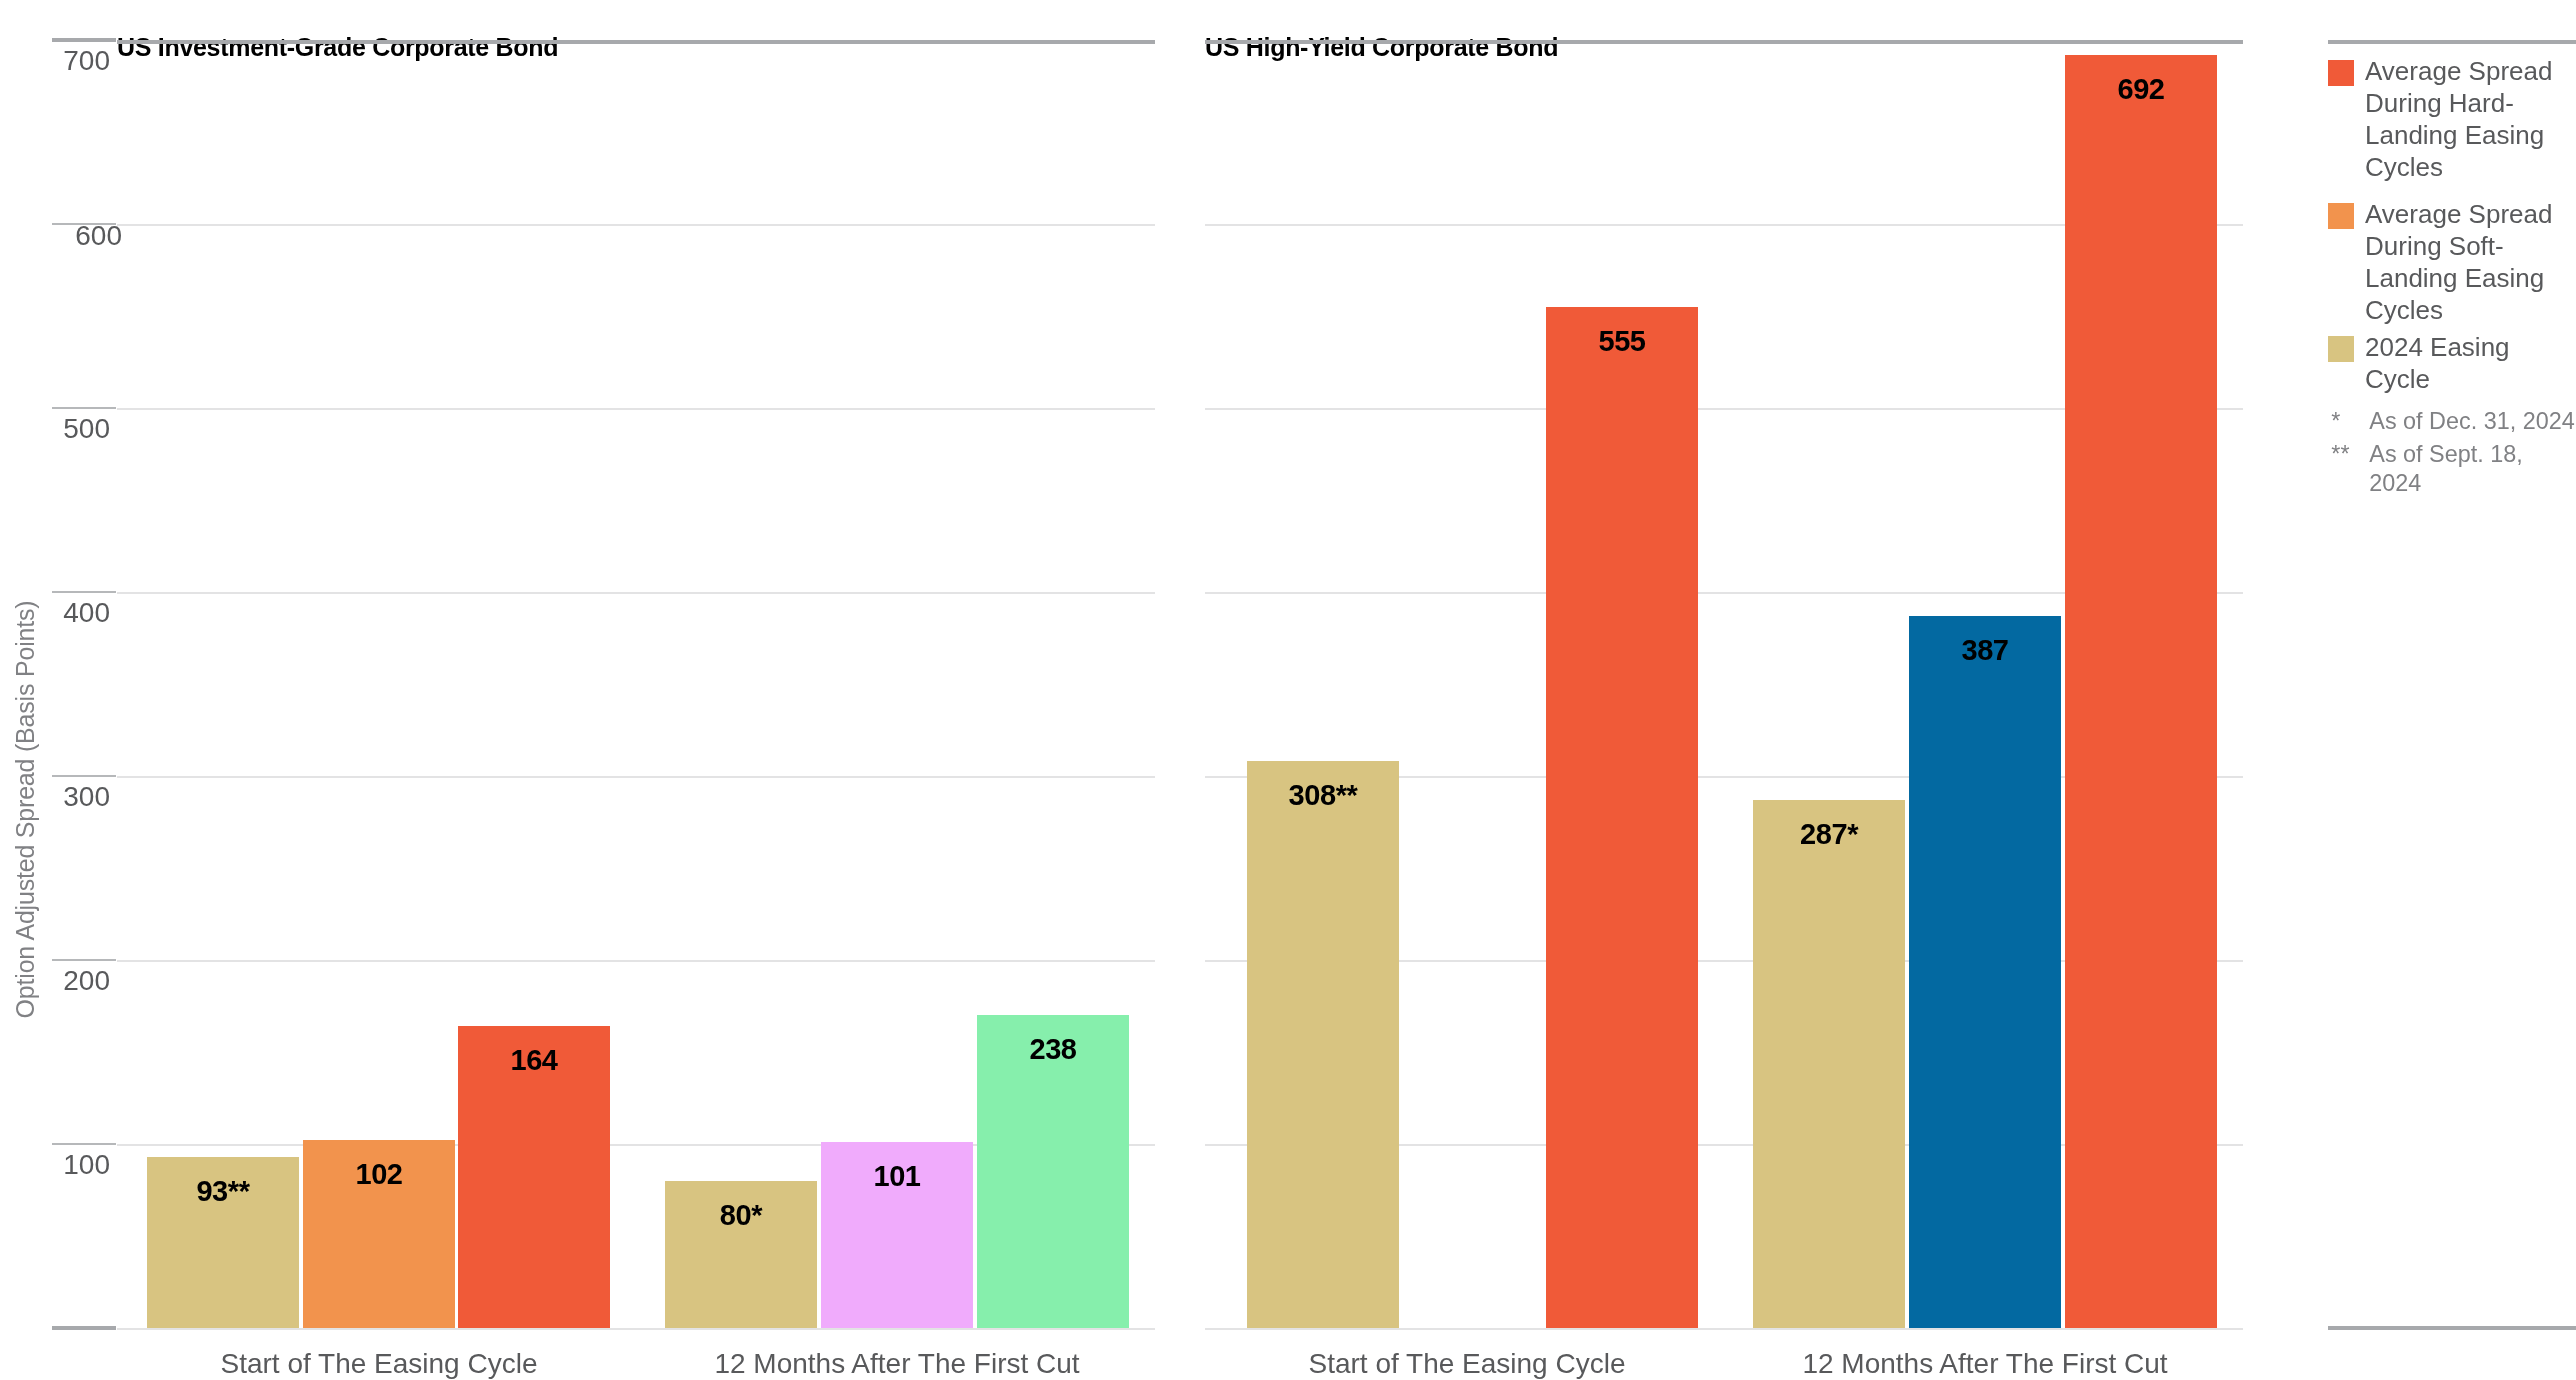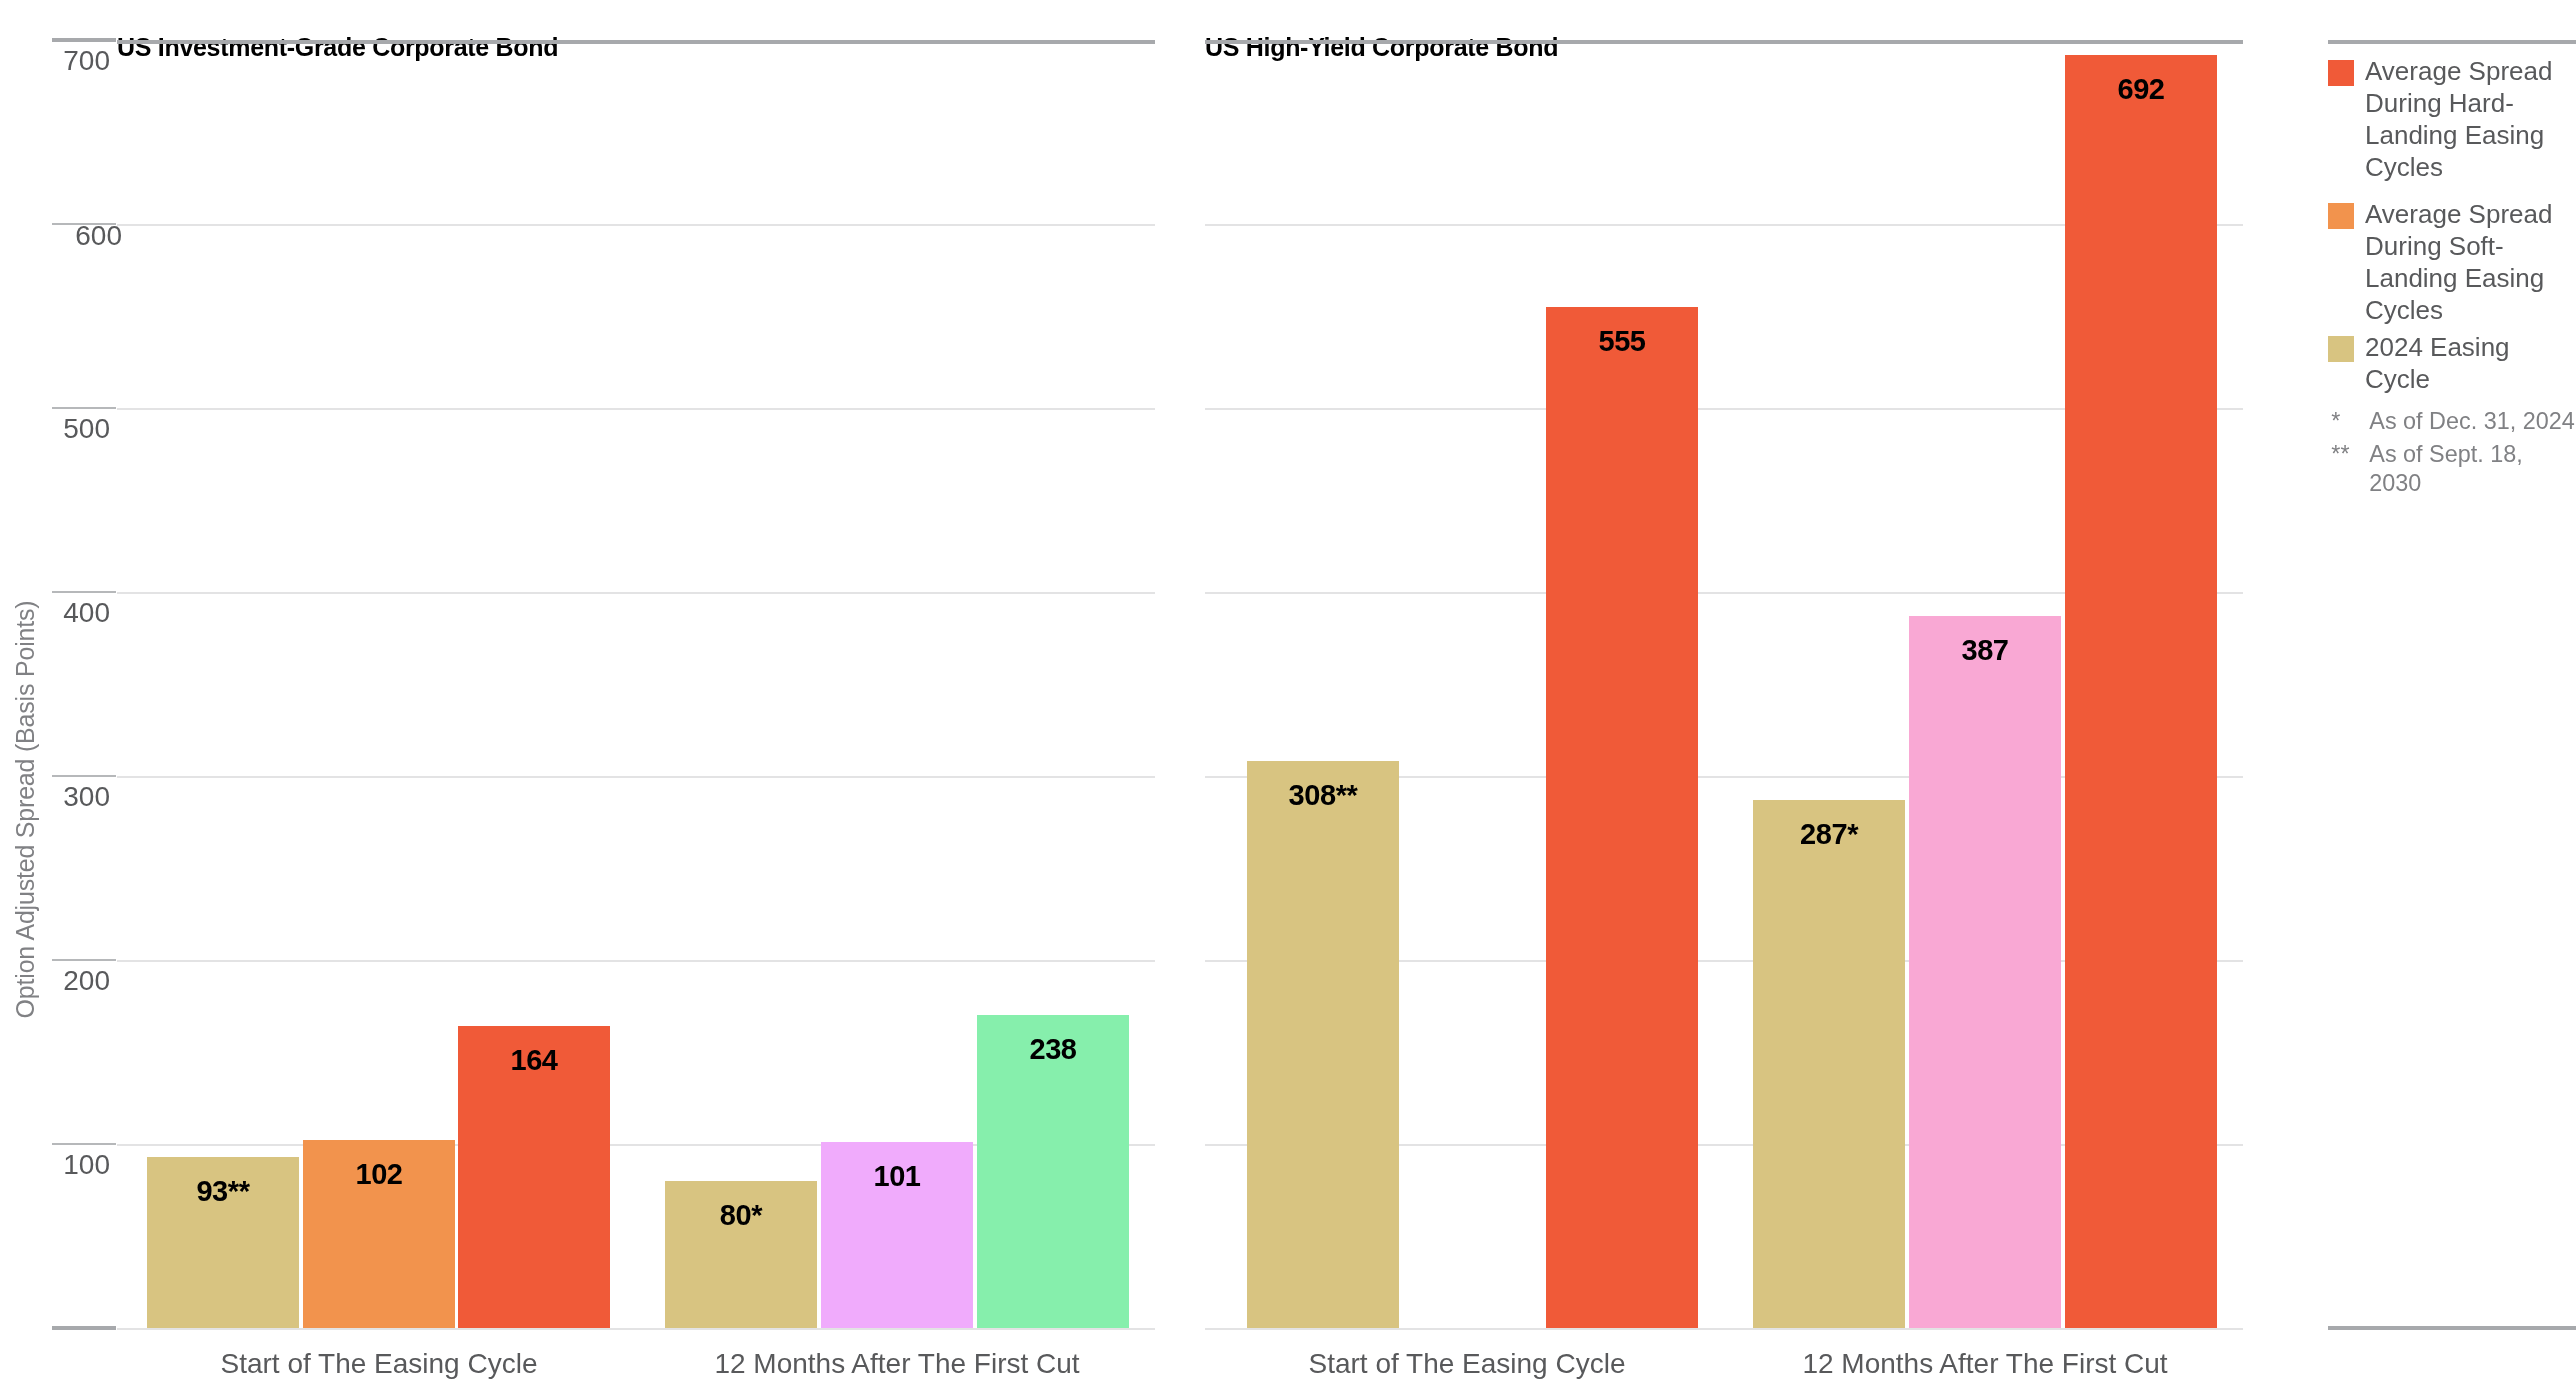--- a/index.html
+++ b/index.html
@@ -303,7 +303,7 @@
         </div>
         <div class="footnote" style="top: 440px; width: 248px;">
           <span class="mark">**</span>
-          <span>As of Sept. 18, 2030</span>
+          <span>As of Sept. 18, 2024</span>
         </div>
       </div>
   </div>

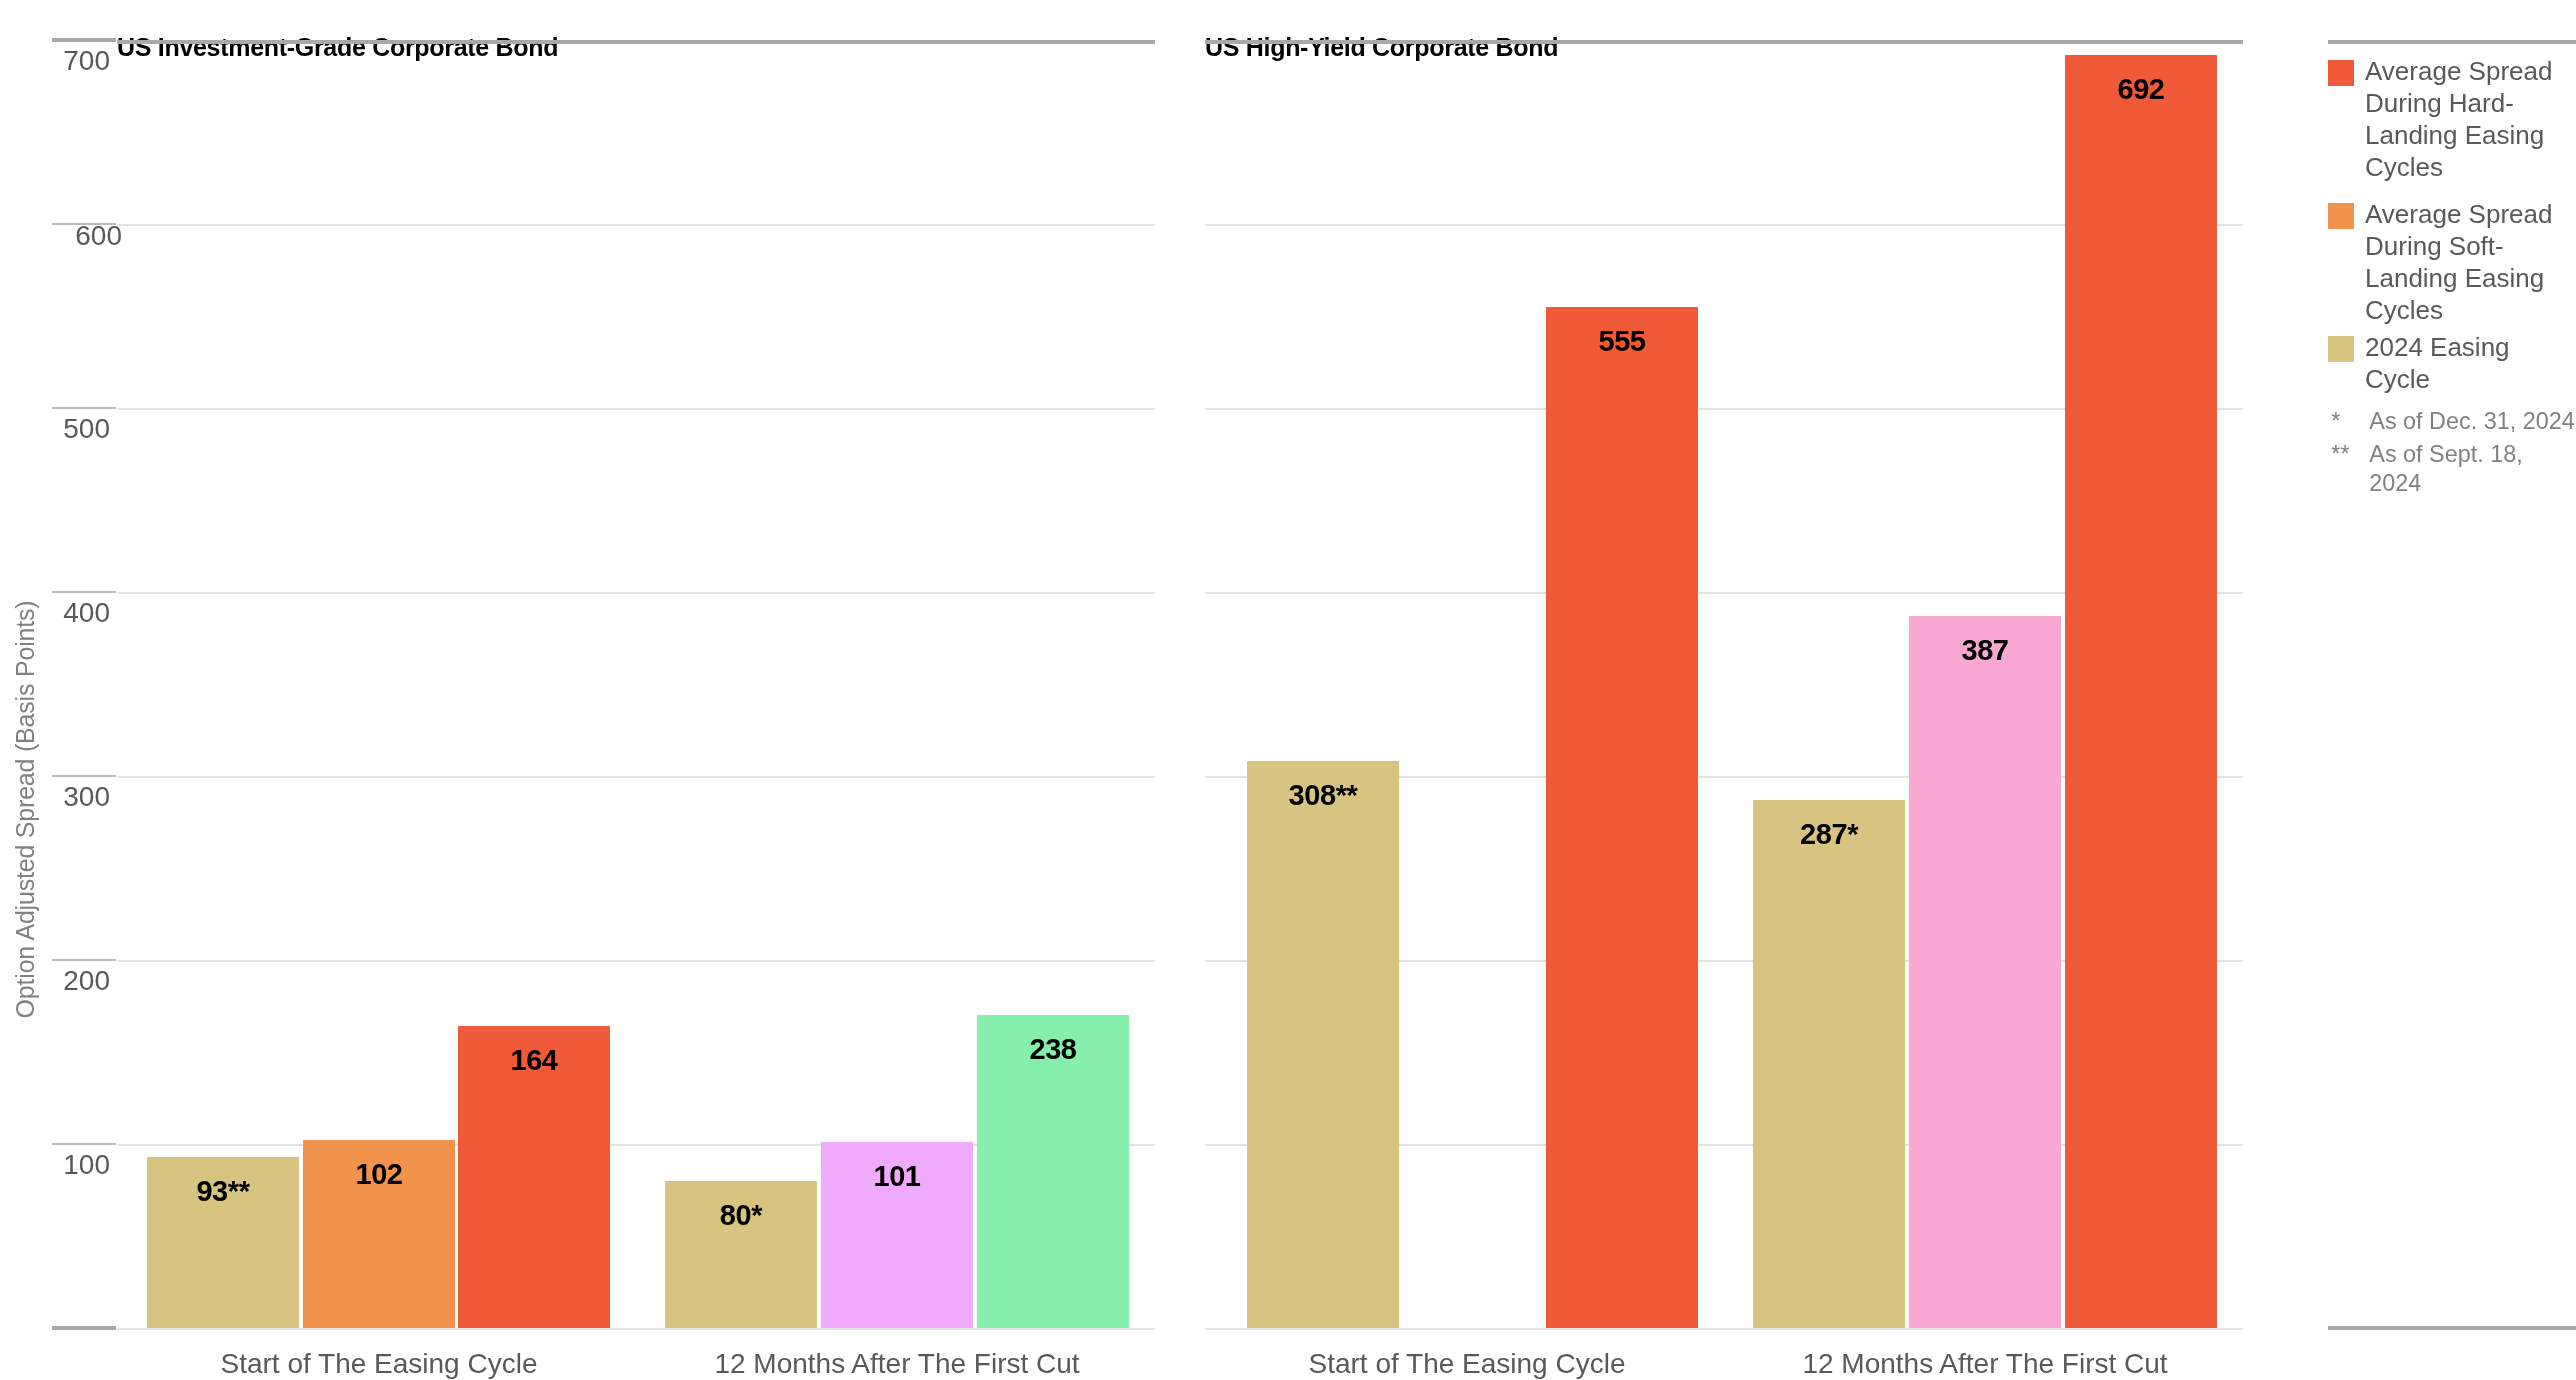--- a/index.html
+++ b/index.html
@@ -268,7 +268,7 @@
           <div class="bar" title="2024 Easing Cycle: 287" style="left: 548px; width: 152px; height: 528px; background: rgb(216, 196, 129);">
             <div class="bar-label" style="top: 18.4px;">287*</div>
           </div>
-          <div class="bar" title="Average Spread During Soft-Landing Easing Cycles: 387" style="left: 704px; width: 152px; height: 712px; background: #f9a8d4;">
+          <div class="bar" title="Average Spread During Soft-Landing Easing Cycles: 387" style="left: 704px; width: 152px; height: 712px; background: #0369a1;">
             <div class="bar-label" style="top: 18.4px;">387</div>
           </div>
           <div class="bar" title="Average Spread During Hard-Landing Easing Cycles: 692" style="left: 860px; width: 152px; height: 1273px; background: rgb(240, 90, 56);">

